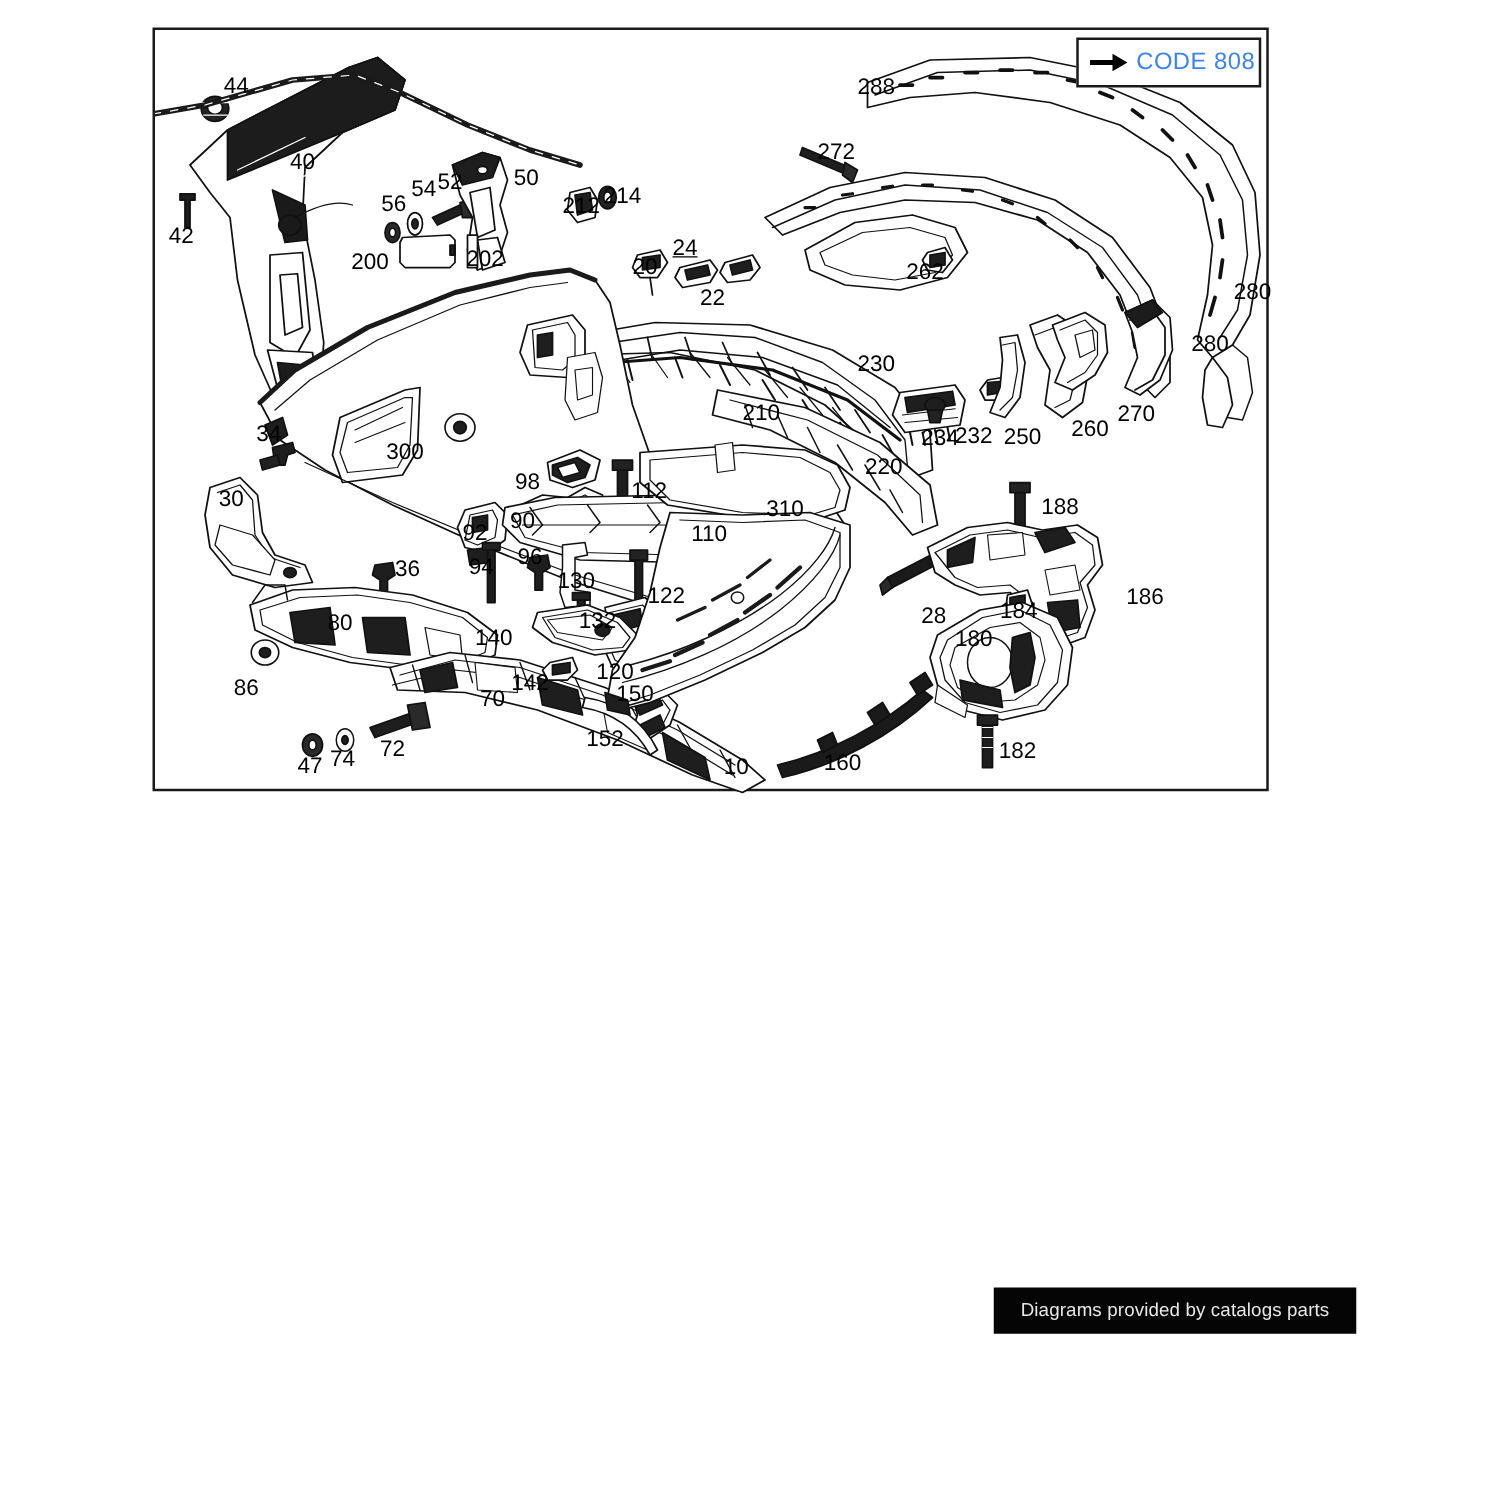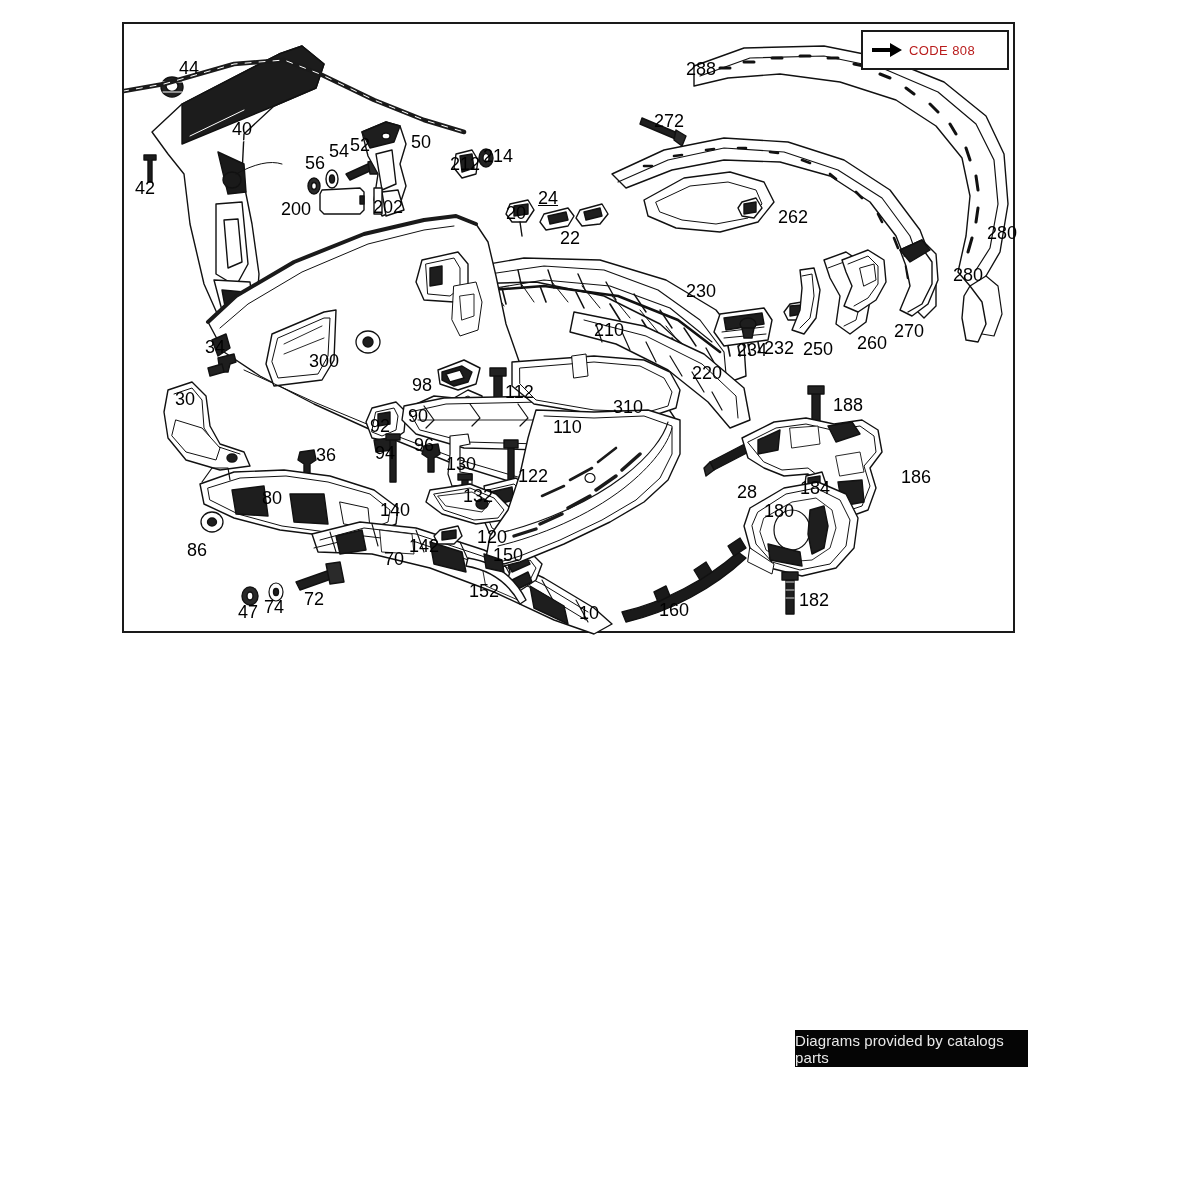--- a/index.html
+++ b/index.html
@@ -24,7 +24,7 @@
     display:flex;align-items:center;gap:7px;padding-left:9px;z-index:30;
   }
   #code-box .arrow-wrap{width:30px;height:14px;display:block;flex:0 0 auto;}
-  #code-label{font-size:13px;color:#b91c1c;letter-spacing:.4px;white-space:nowrap;}
+  #code-label{font-size:19px;color:#3b82f6;letter-spacing:.4px;white-space:nowrap;}
 
   
   .callout{

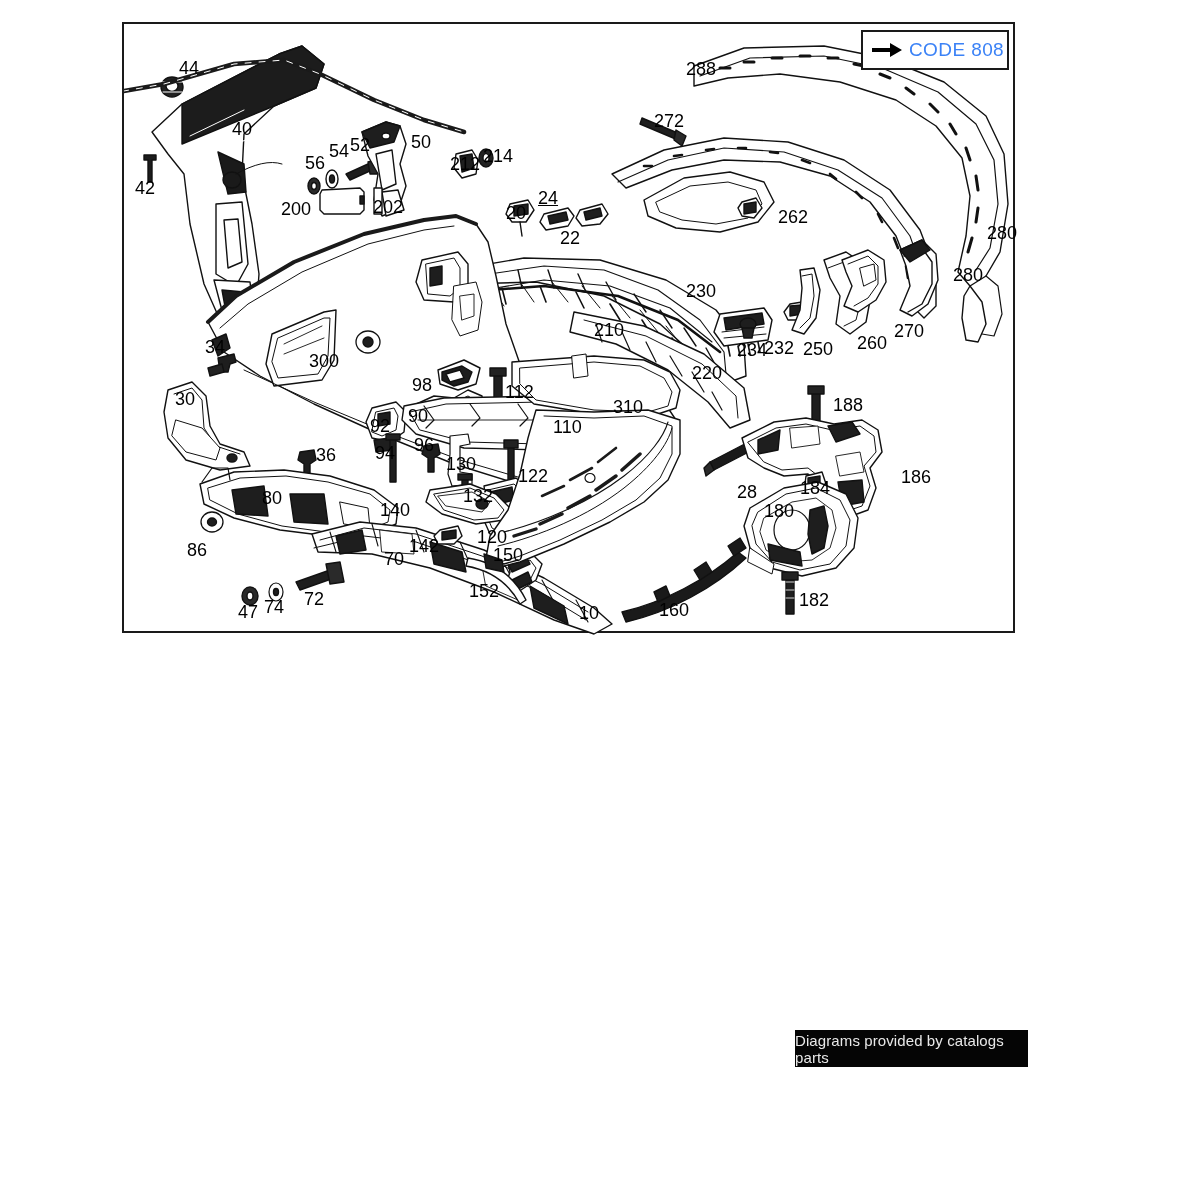--- a/index.html
+++ b/index.html
@@ -543,7 +543,7 @@
       <div class="callout" style="left: 436px; top: 157px; margin-top: 48px;">22</div>
       <div class="callout" style="left: 562px; top: 36px;">288</div>
       <div class="callout" style="left: 530px; top: 88px;">272</div>
-      <div class="callout" style="left: 654px; top: 184px;">262</div>
+      <div class="callout" style="left: 601px; top: 184px;">262</div>
       <div class="callout" style="left: 863px; top: 200px;">280</div>
       <div class="callout" style="left: 829px; top: 242px;">280</div>
       <div class="callout" style="left: 562px; top: 258px;">230</div>

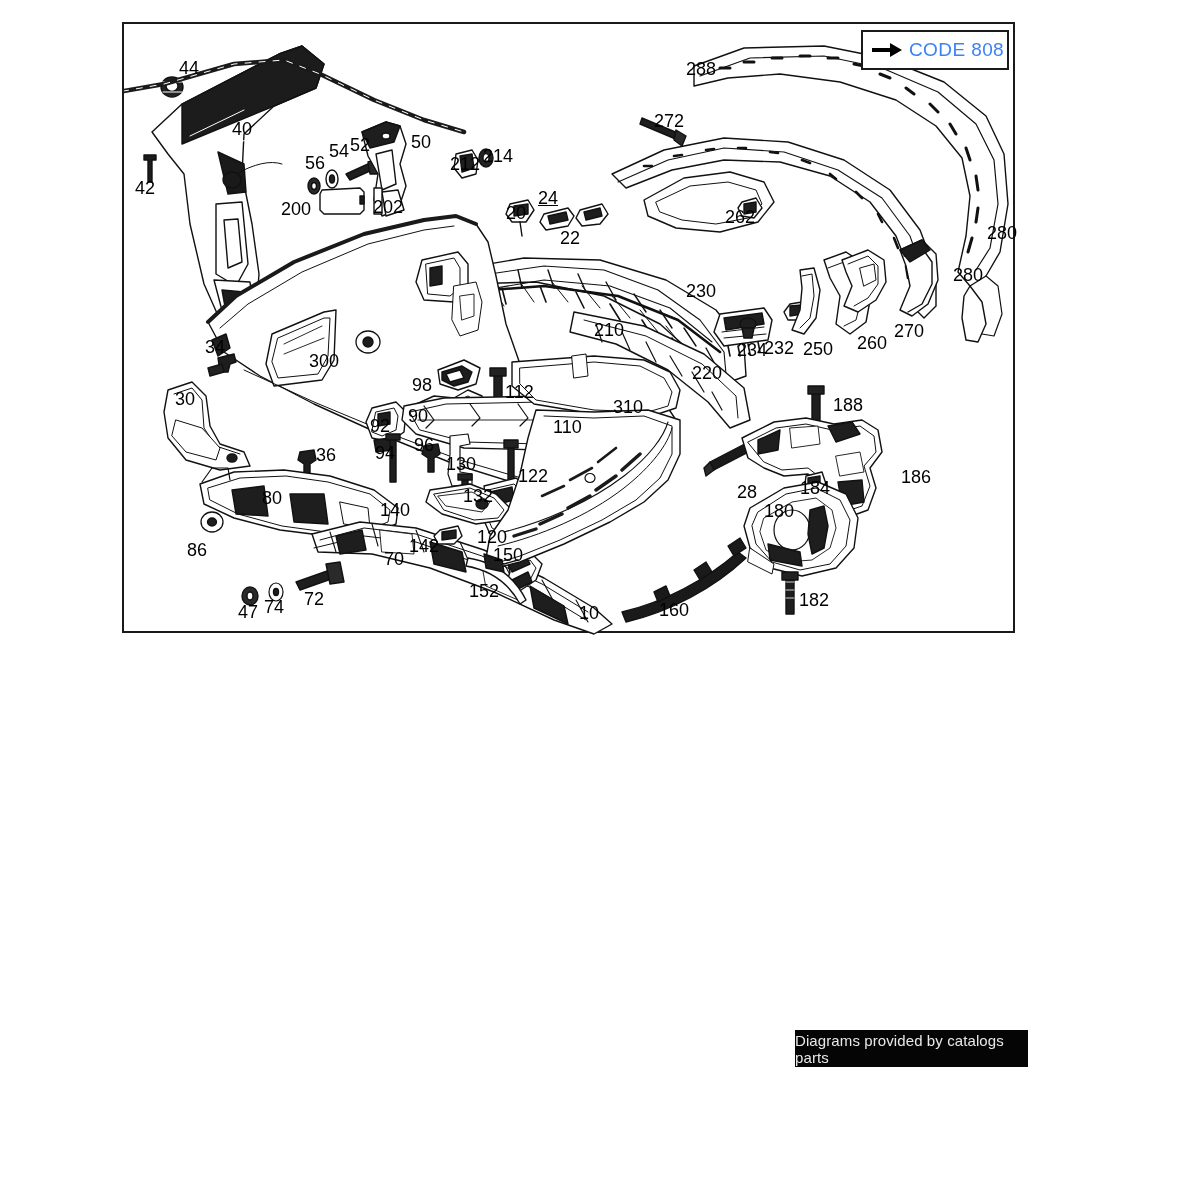--- a/index.html
+++ b/index.html
@@ -35,7 +35,7 @@
 
   
   #watermark-badge{
-    position:absolute;left:795px;top:1030px;width:233px;height:37px;
+    position:absolute;left:795px;top:1030px;width:290px;height:37px;
     background:#050505;color:#e8e8e8;font-size:15px;
     display:flex;align-items:center;justify-content:center;
     letter-spacing:.1px;z-index:40;

